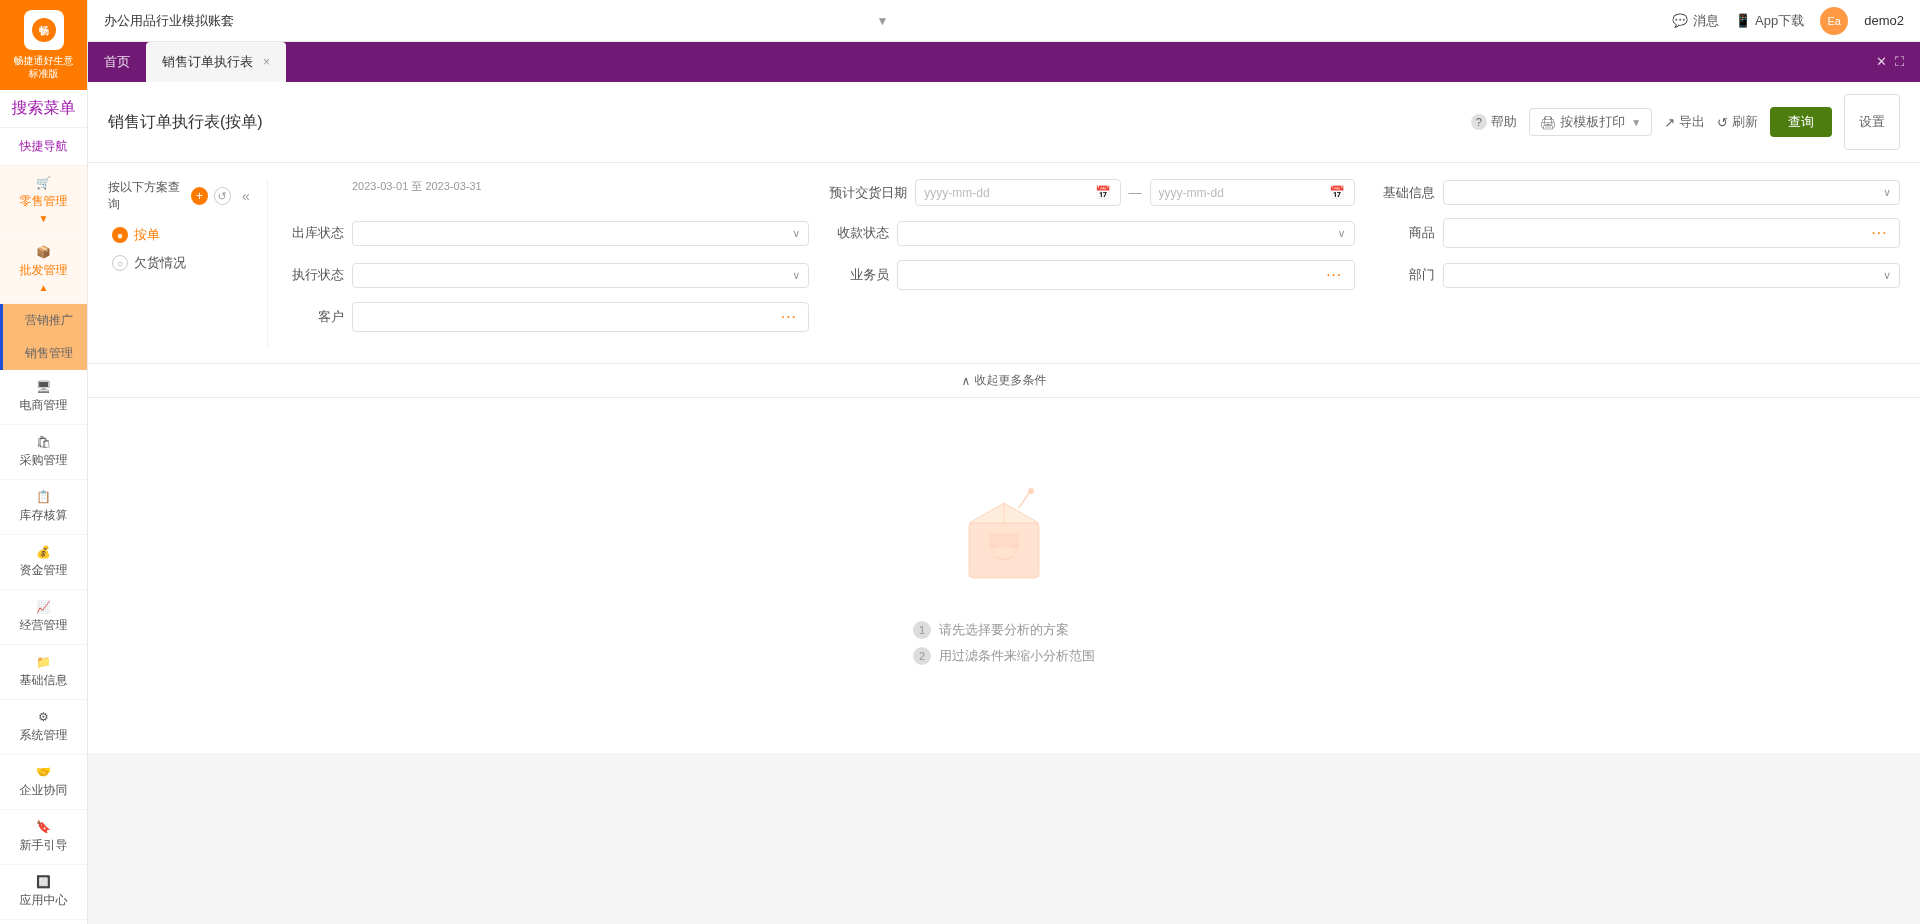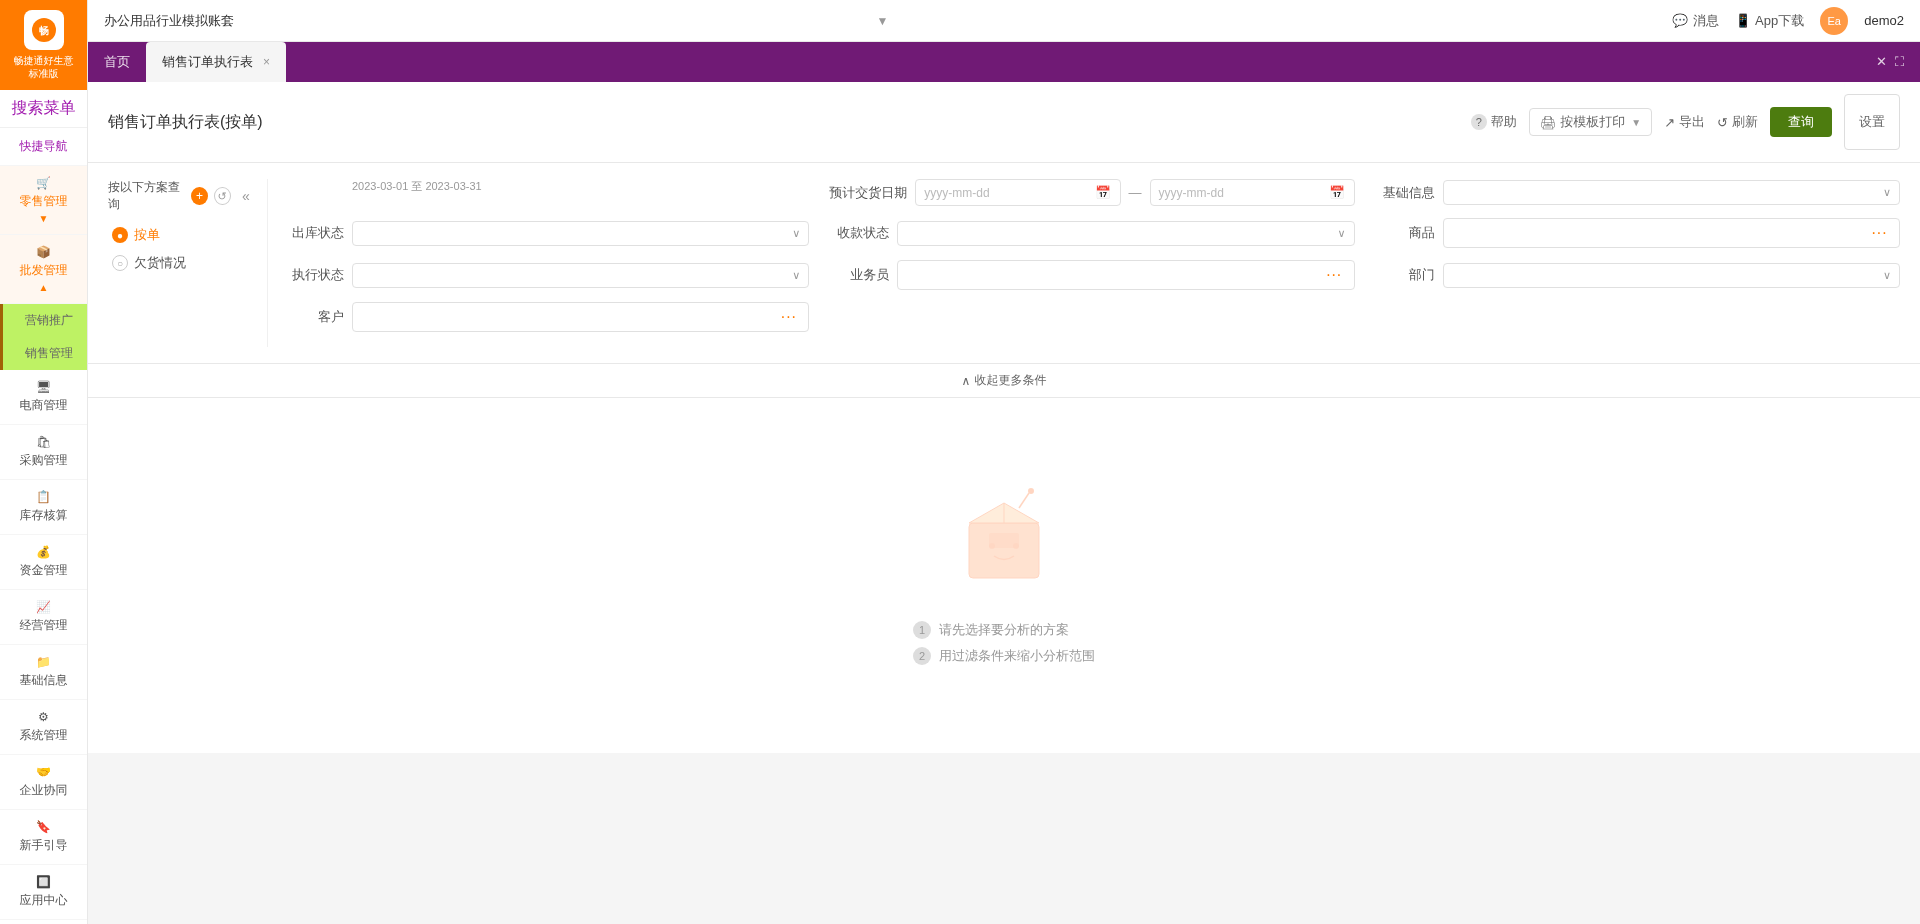--- a/index.html
+++ b/index.html
@@ -115,7 +115,7 @@
     <span style="font-size:10px;">▲</span>
   </div>
 
-  <div style="width:100%; background:#bef264; border-left: 3px solid #a16207; padding-left: 8px;">
+  <div style="width:100%; background:#fdba74; border-left: 3px solid #1d4ed8; padding-left: 8px;">
     <div class="sidebar-section-item">
       <span style="font-size:12px; color:#666;">营销推广</span>
     </div>

